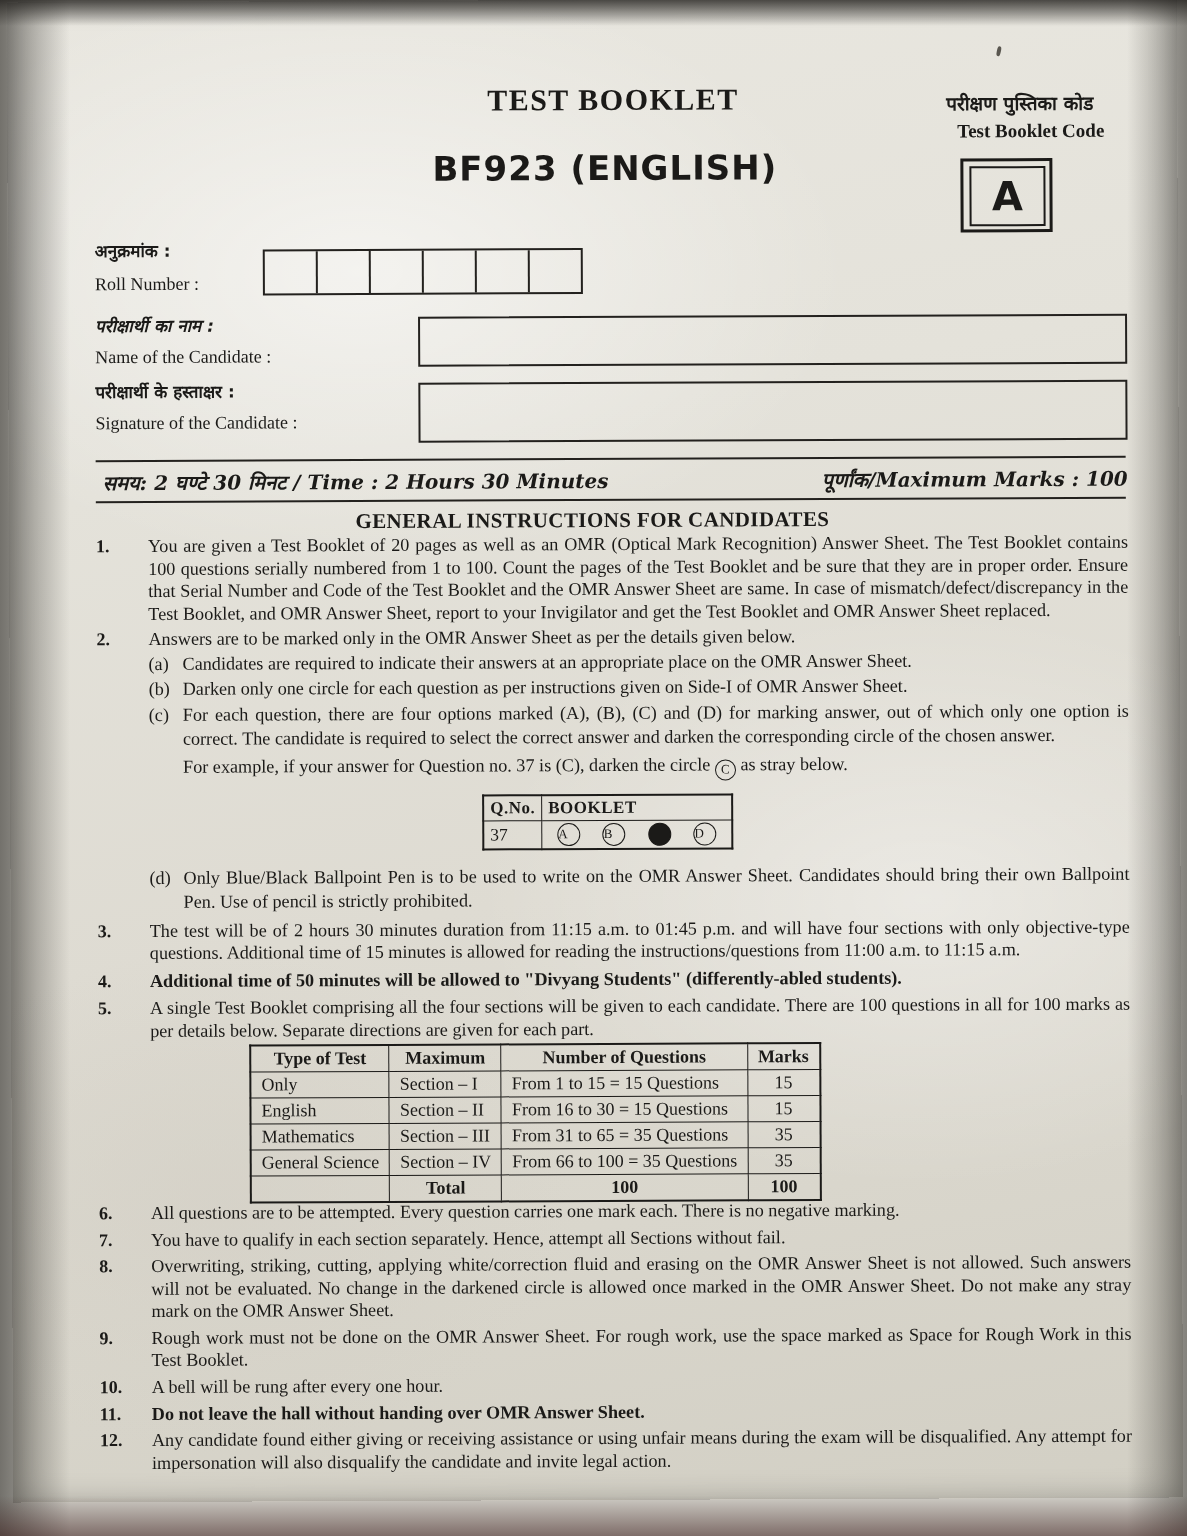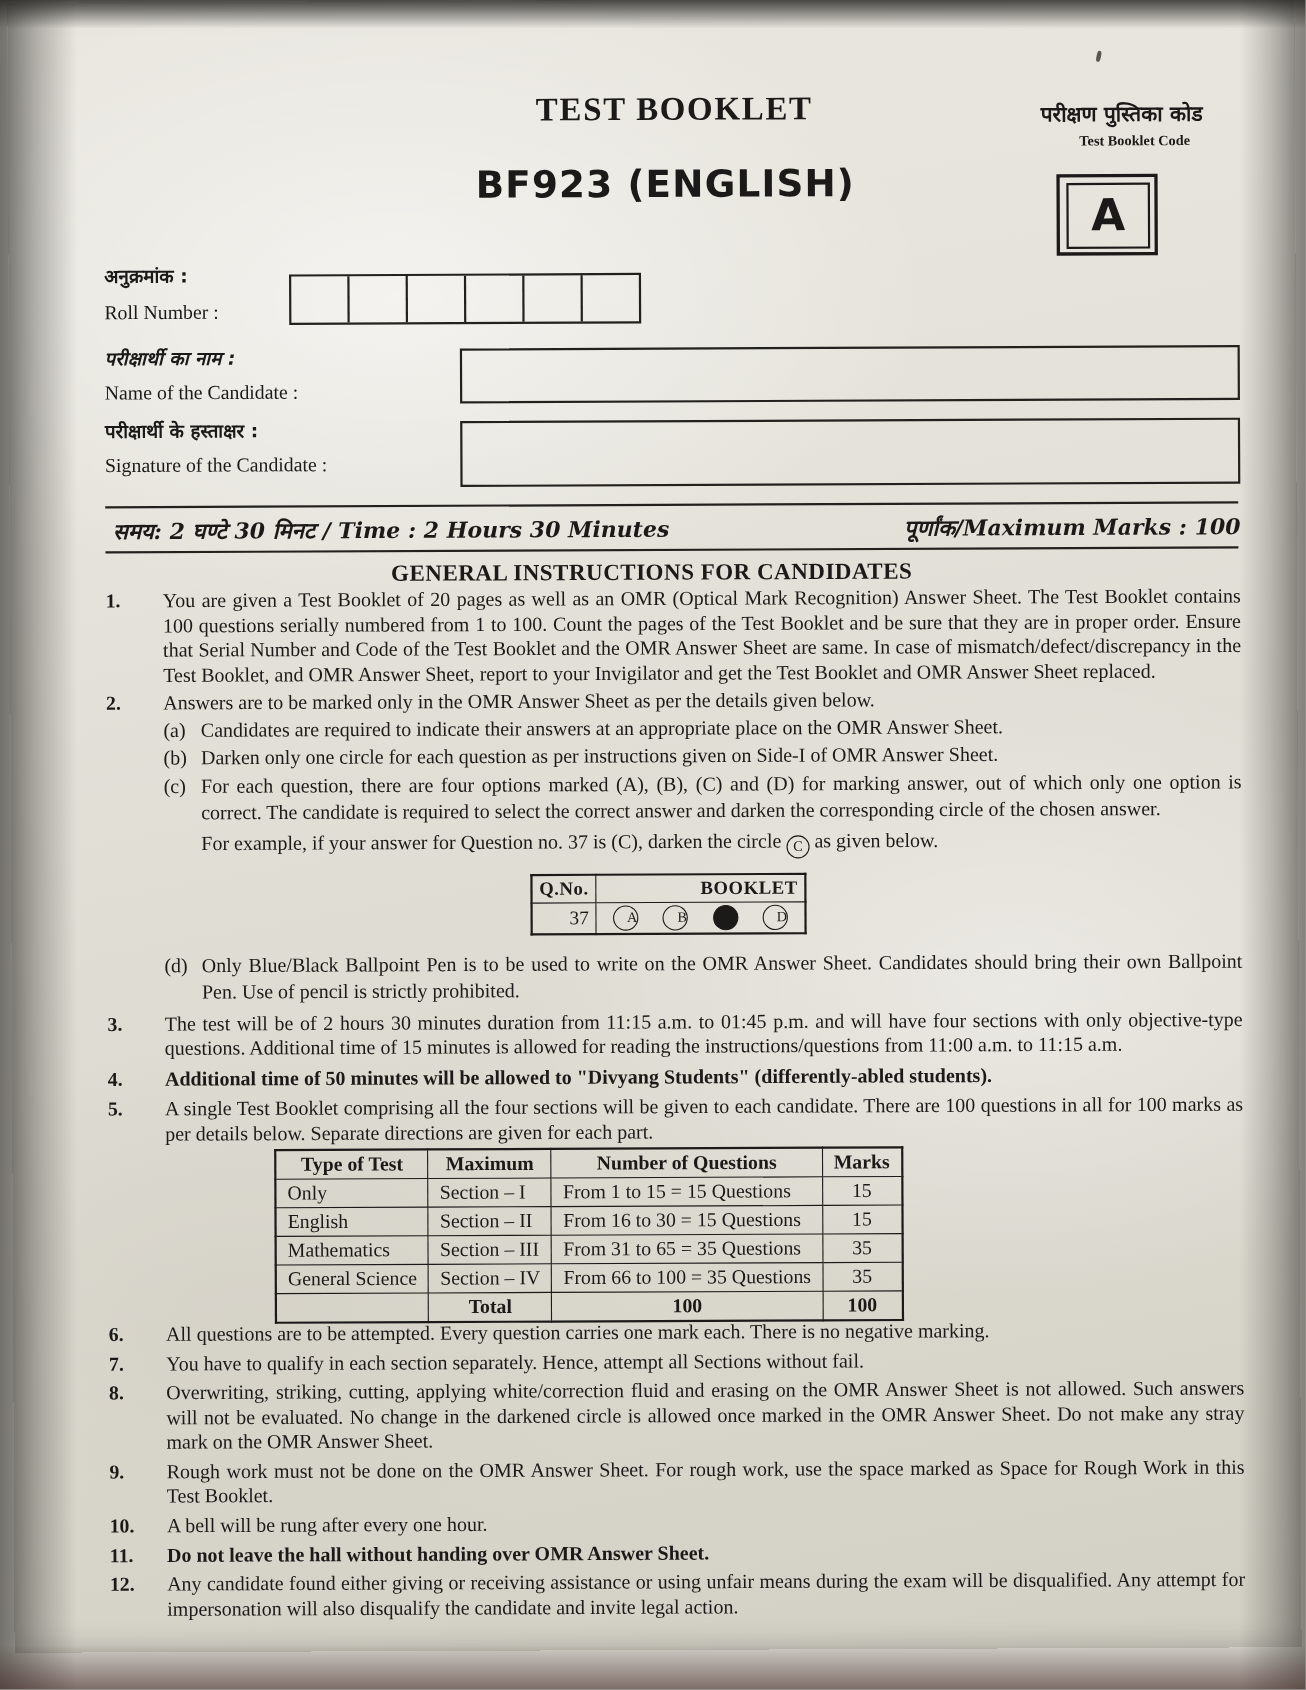--- a/index.html
+++ b/index.html
@@ -74,8 +74,8 @@
     margin-left: 24px;
   }
   .tbc-en {
-    position: absolute; left: 984px; top: 122px;
-    font-size: 13px; font-weight: bold;
+    position: absolute; left: 960px; top: 122px;
+    font-size: 19px; font-weight: bold;
   }
   .code-box {
     position: absolute; left: 963px; top: 160px;

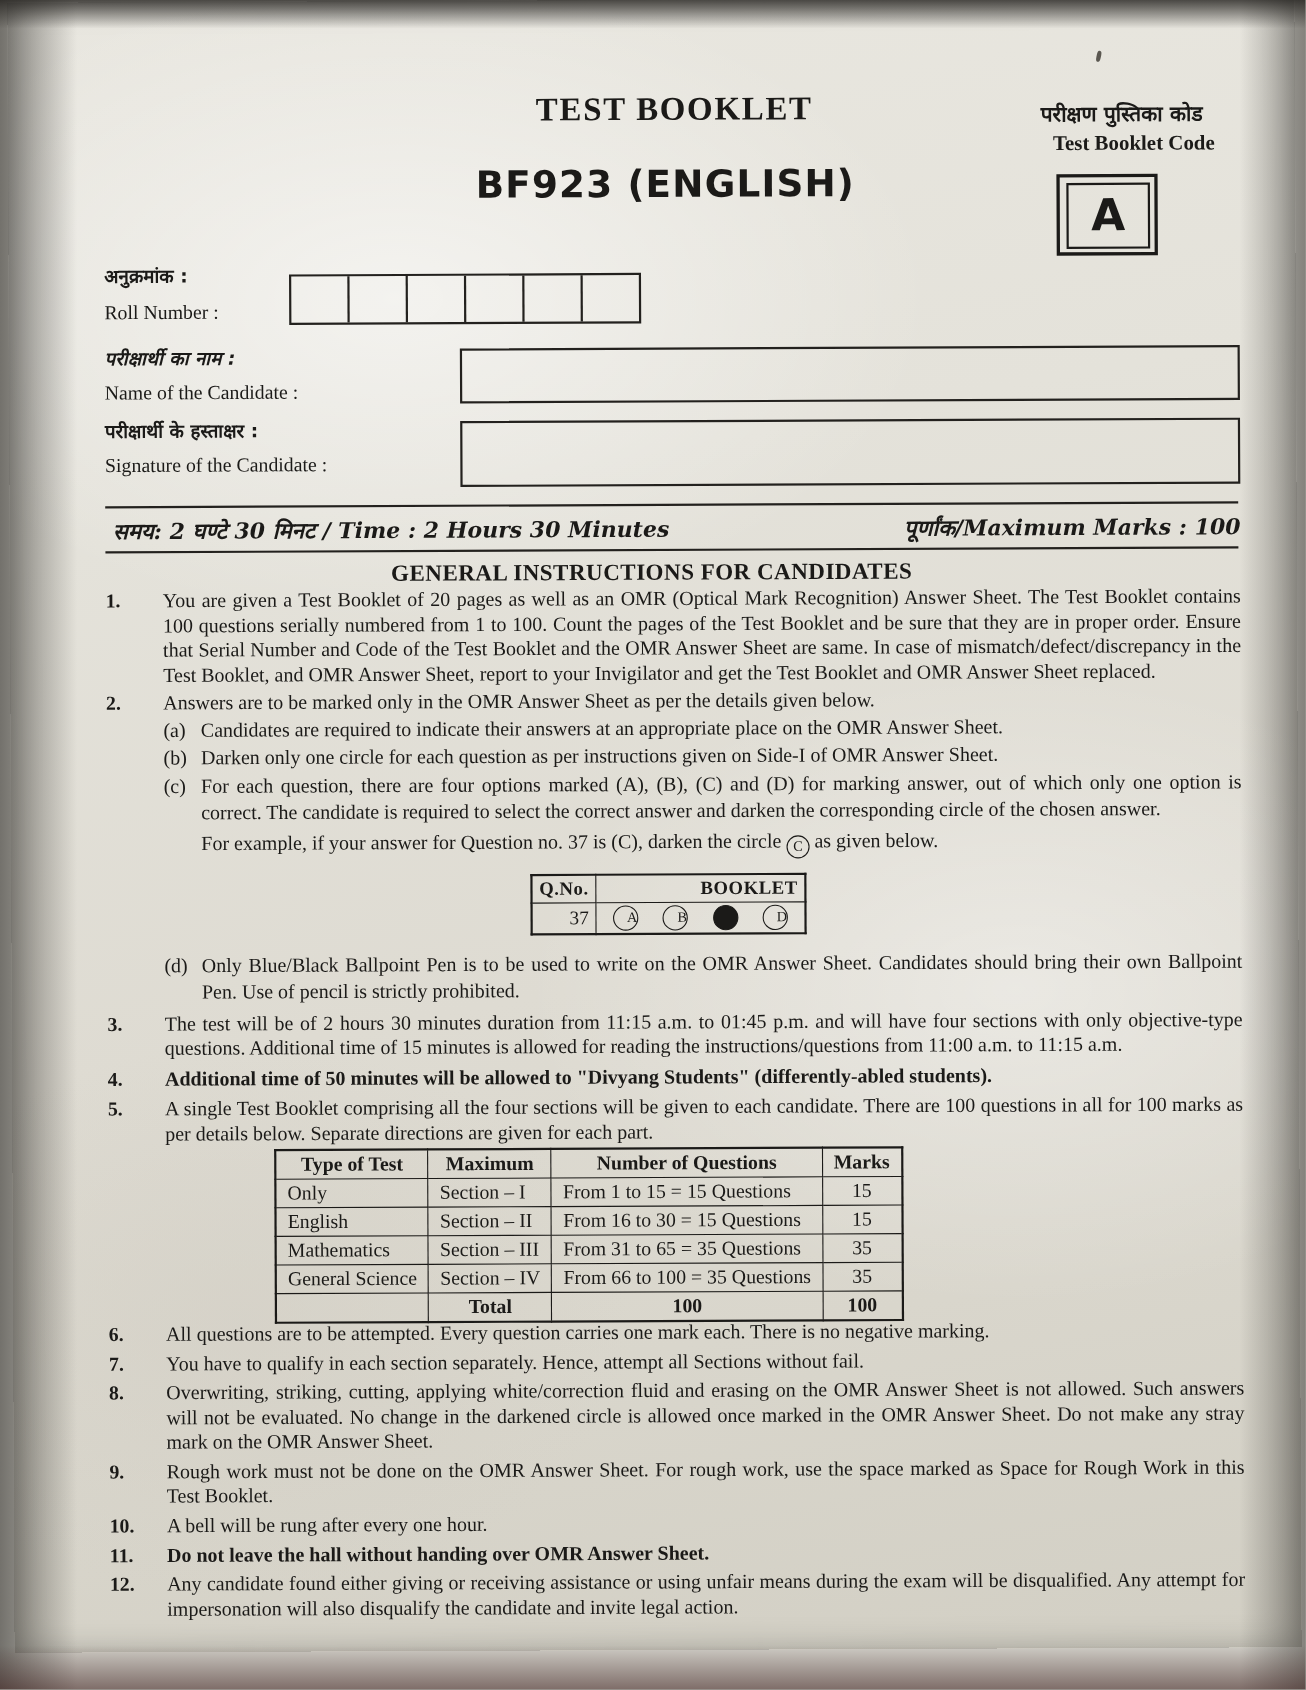--- a/index.html
+++ b/index.html
@@ -300,7 +300,7 @@
           <div class="example-line">
             <span>For example, if your answer for Question no. 37 is (C), darken the circle</span>
             <span class="circ-inline">C</span>
-            <span>as given below.</span>
+            <span>as stray below.</span>
           </div>
           <div style="height:82px"></div>
           <div class="sub">

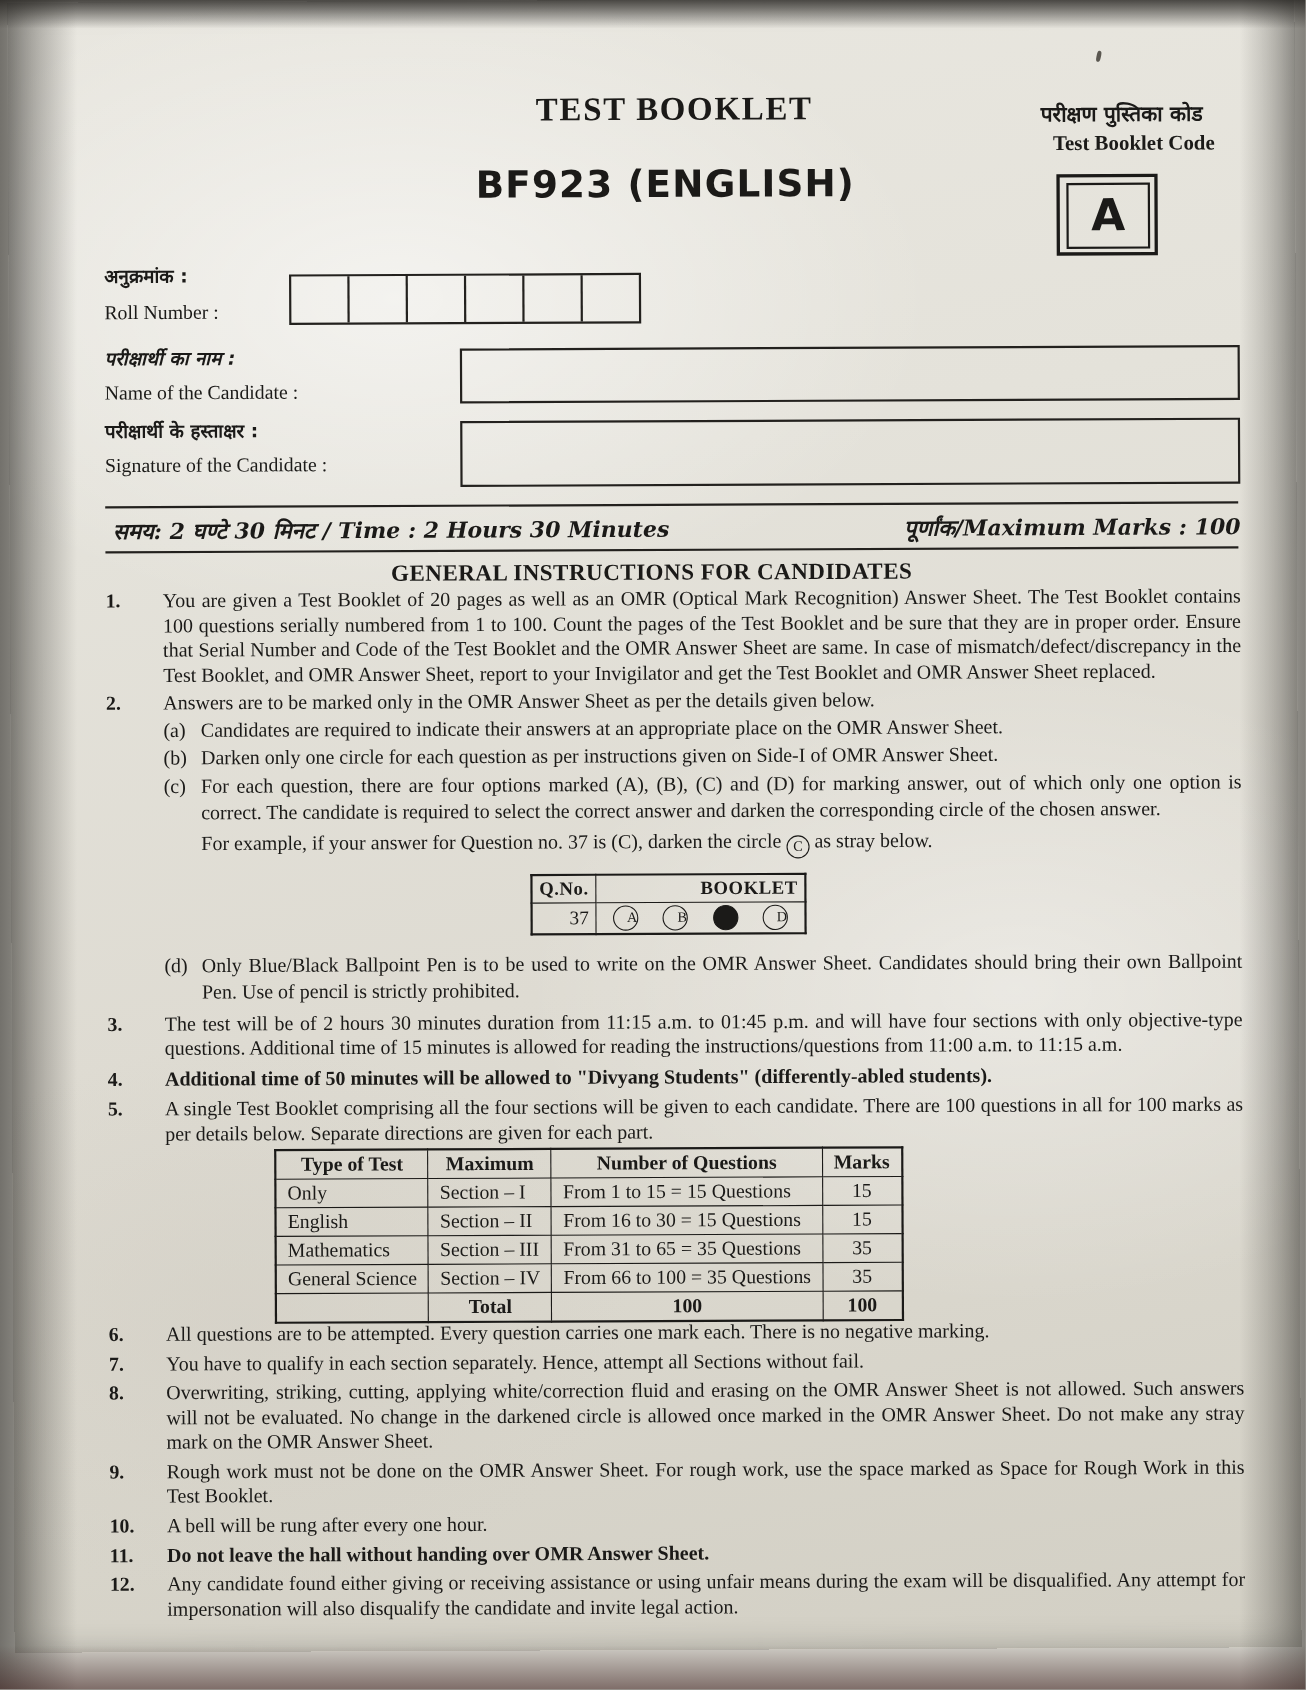--- a/index.html
+++ b/index.html
@@ -197,7 +197,7 @@
     border: 1.5px solid #1b1a18;
     font-size: 17.5px;
     font-family: "Liberation Serif", serif;
-    text-align: right;
+    text-align: left;
     padding: 2px 6px;
   }
   .resp-table th { font-weight: bold; font-size: 17px; letter-spacing: 0.5px; }

